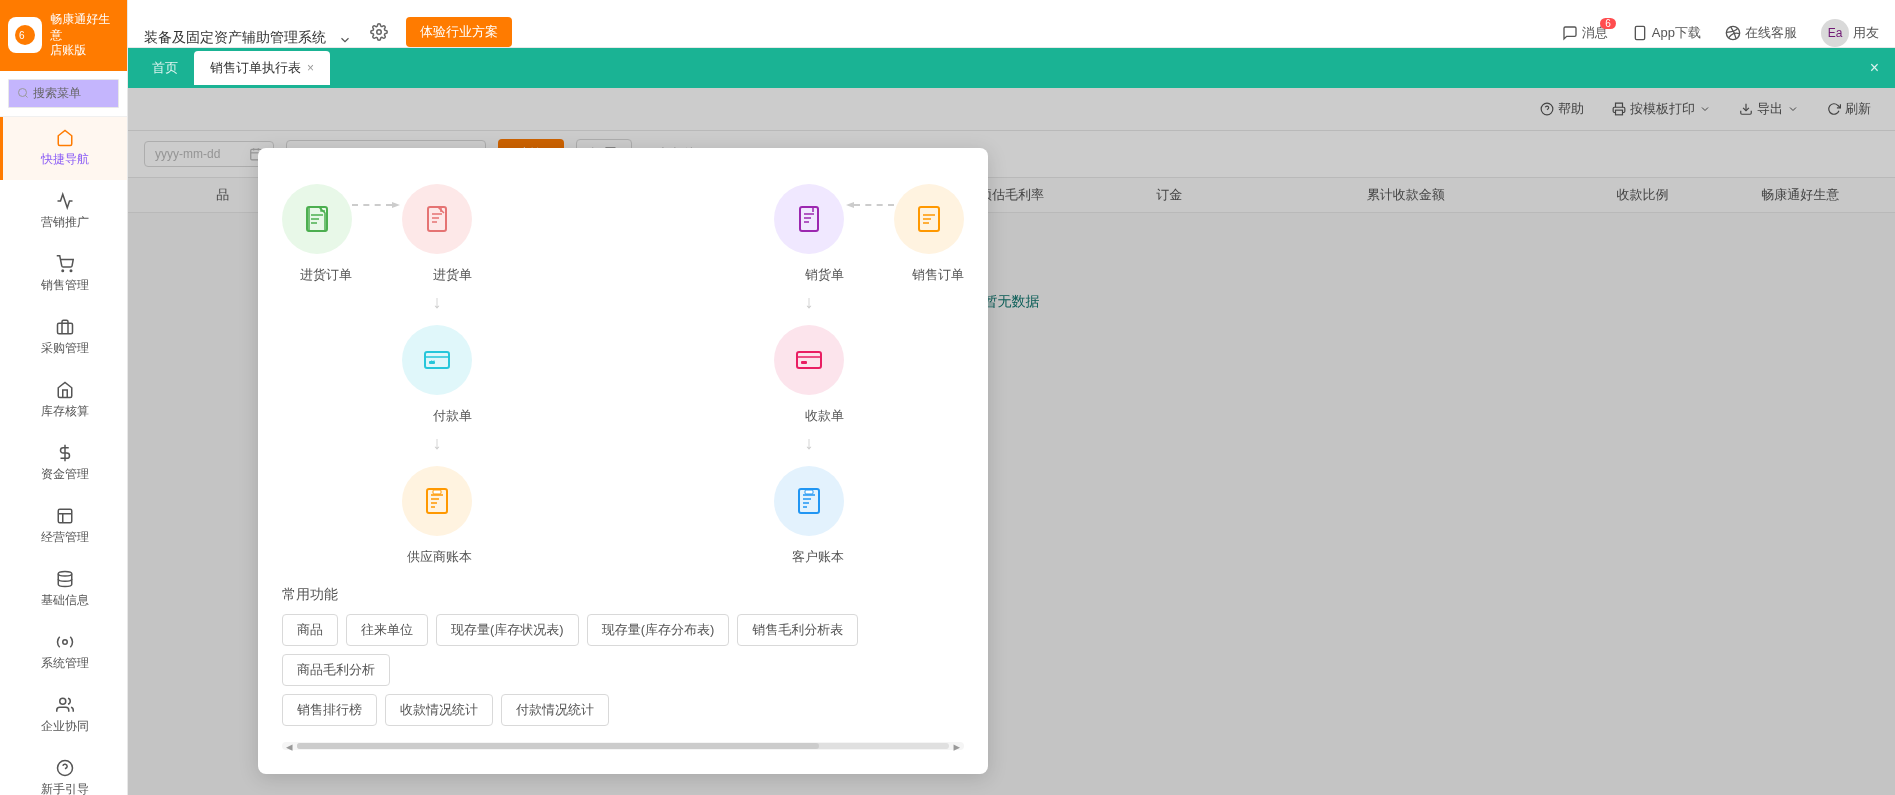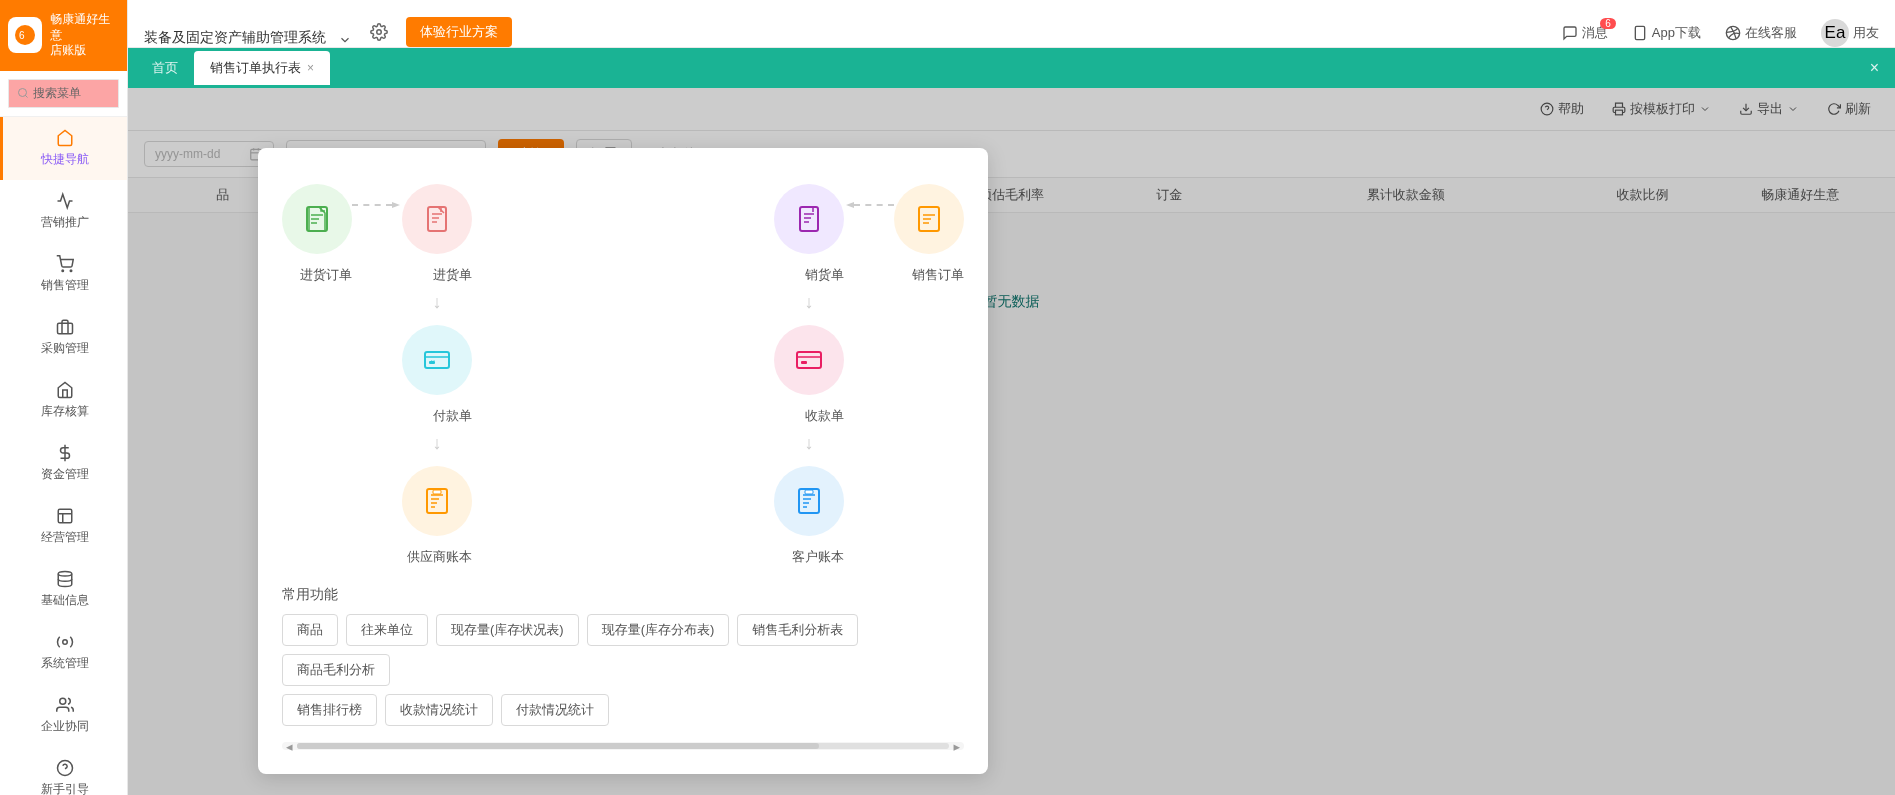--- a/index.html
+++ b/index.html
@@ -34,7 +34,7 @@
     .topbar-actions { display: flex; align-items: center; gap: 24px; color: #555; font-size: 13px; }
     .topbar-action { display: flex; align-items: center; gap: 4px; cursor: pointer; position: relative; }
     .topbar-badge { background: #ff4d4f; color: #fff; border-radius: 10px; padding: 0 5px; font-size: 10px; position: absolute; top: -6px; right: -8px; }
-    .topbar-avatar { width: 28px; height: 28px; border-radius: 50%; background: #d9d9d9; display: flex; align-items: center; justify-content: center; font-size: 17px; color: #000000; }
+    .topbar-avatar { width: 28px; height: 28px; border-radius: 50%; background: #d9d9d9; display: flex; align-items: center; justify-content: center; font-size: 12px; color: #701a75; }
 
     
     .tabbar { height: 40px; background: #1ab394; display: flex; align-items: center; padding: 0 8px; gap: 0; }

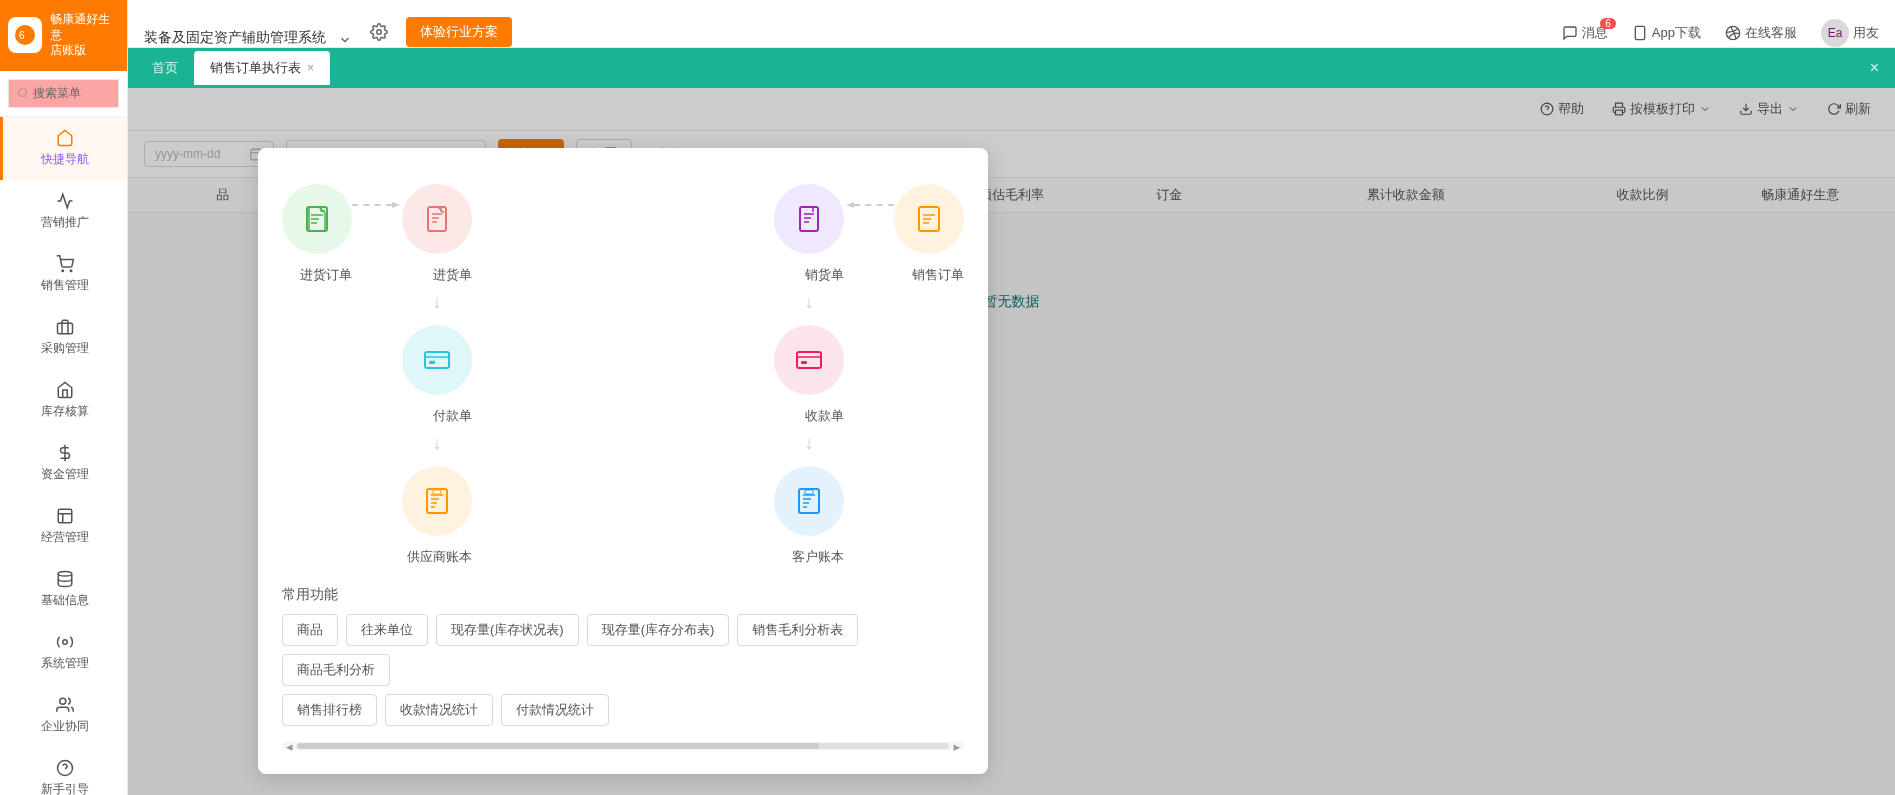--- a/index.html
+++ b/index.html
@@ -15,7 +15,7 @@
     .sidebar-logo-icon svg { width: 24px; height: 24px; }
     .sidebar-logo-text { color: #fff; font-size: 12px; line-height: 1.3; }
     .sidebar-search { padding: 8px; border-bottom: 1px solid #f0f0f0; }
-    .sidebar-search-btn { width: 100%; border: 1px solid #e8e8e8; border-radius: 1px; padding: 5px 8px; background: #fca5a5; color: #666; font-size: 12px; cursor: pointer; display: flex; align-items: center; gap: 4px; }
+    .sidebar-search-btn { width: 100%; border: 1px solid #e8e8e8; border-radius: 1px; padding: 5px 8px; background: #c4b5fd; color: #666; font-size: 12px; cursor: pointer; display: flex; align-items: center; gap: 4px; }
     .sidebar-nav { flex: 1; overflow-y: auto; }
     .sidebar-item { padding: 12px 8px; display: flex; flex-direction: column; align-items: center; gap: 4px; cursor: pointer; color: #555; font-size: 12px; border-left: 3px solid transparent; }
     .sidebar-item.active { background: #fff7f0; color: #8b5cf6; border-left-color: #ff7b00; }

